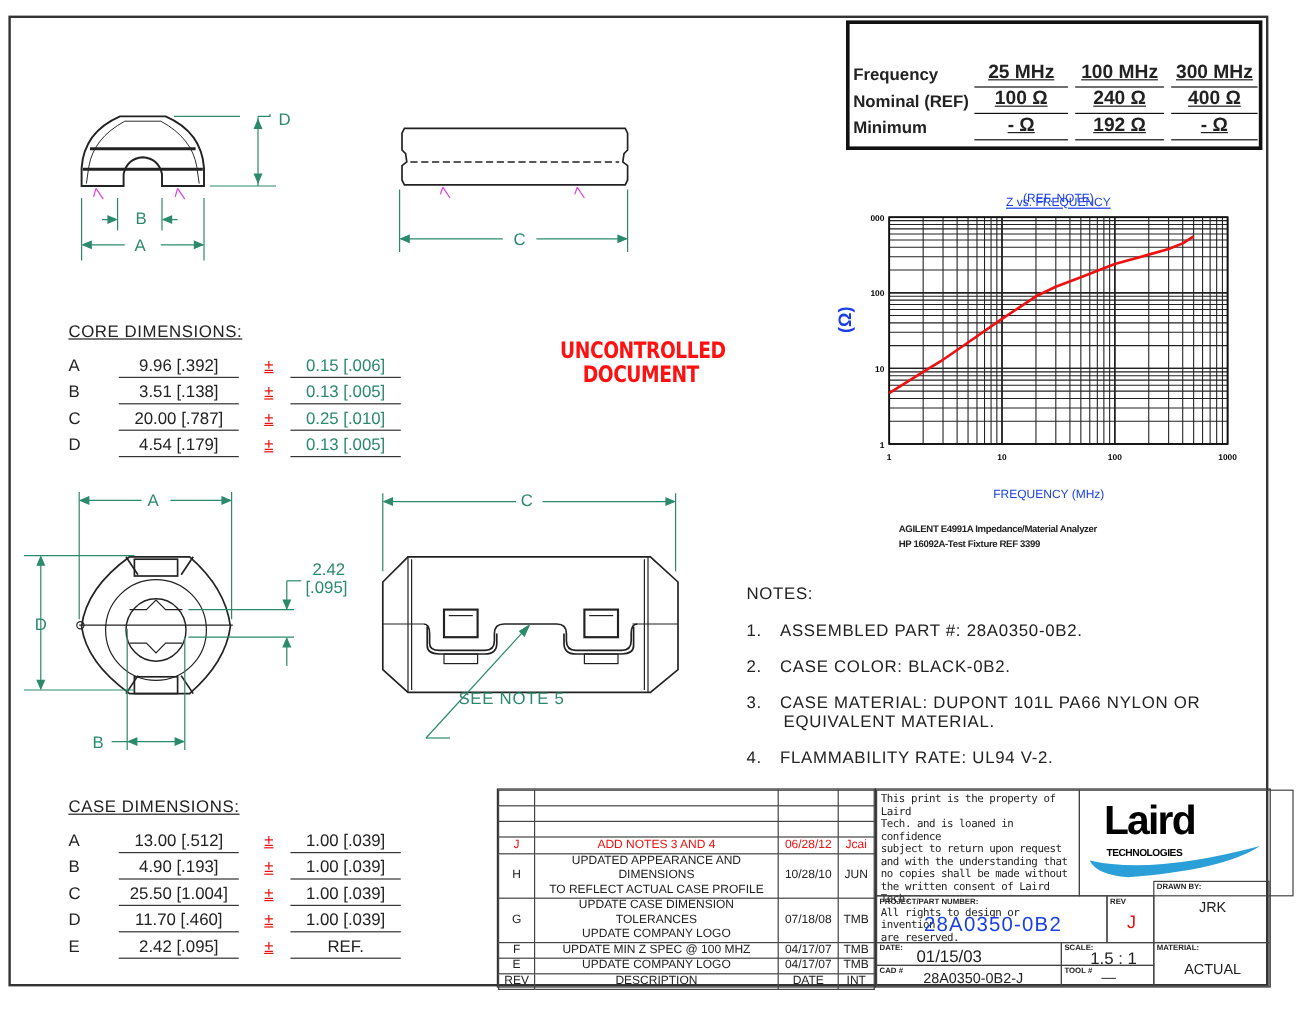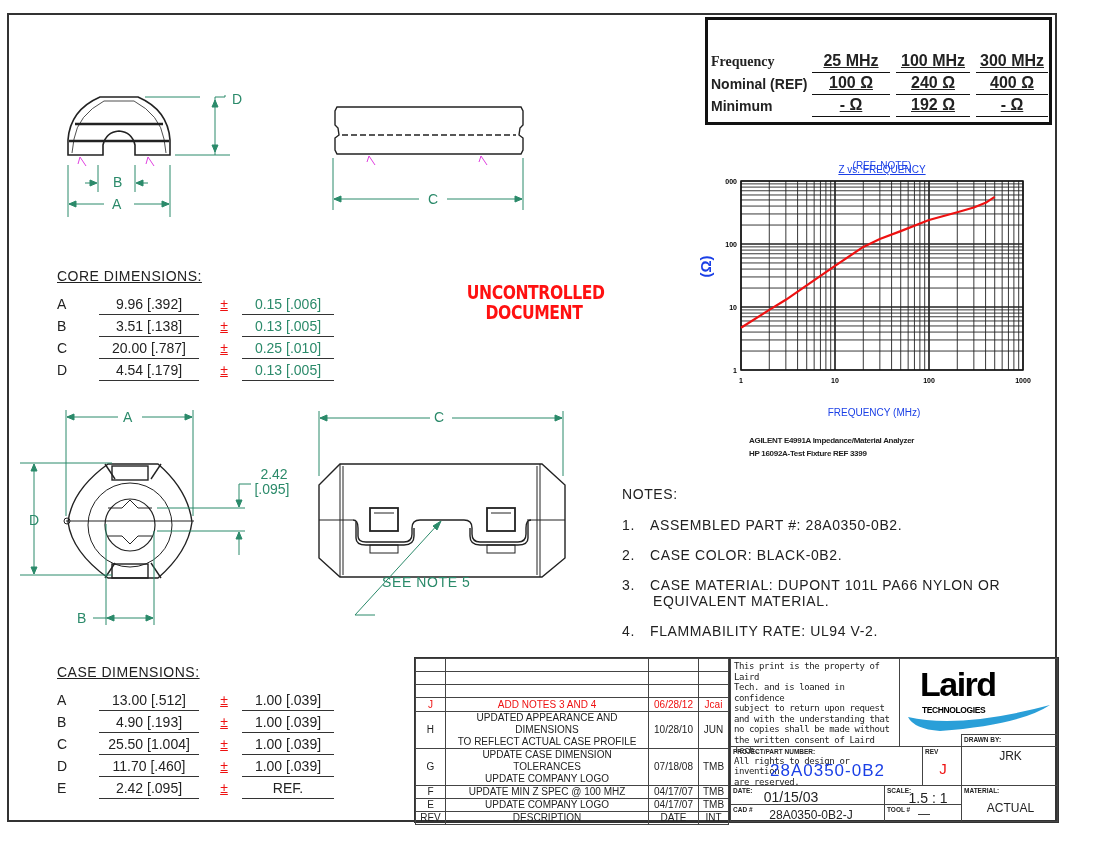--- a/index.html
+++ b/index.html
@@ -37,7 +37,7 @@
 <div class="sheet"></div>
 
 <div class="imp">
-  <div class="row" style="top:32px;font-family:Liberation Serif, serif;">Frequency</div>
+  <div class="row" style="top:32px;">Frequency</div>
   <div class="row" style="top:54px;">Nominal (REF)</div>
   <div class="row" style="top:76px;">Minimum</div>
 

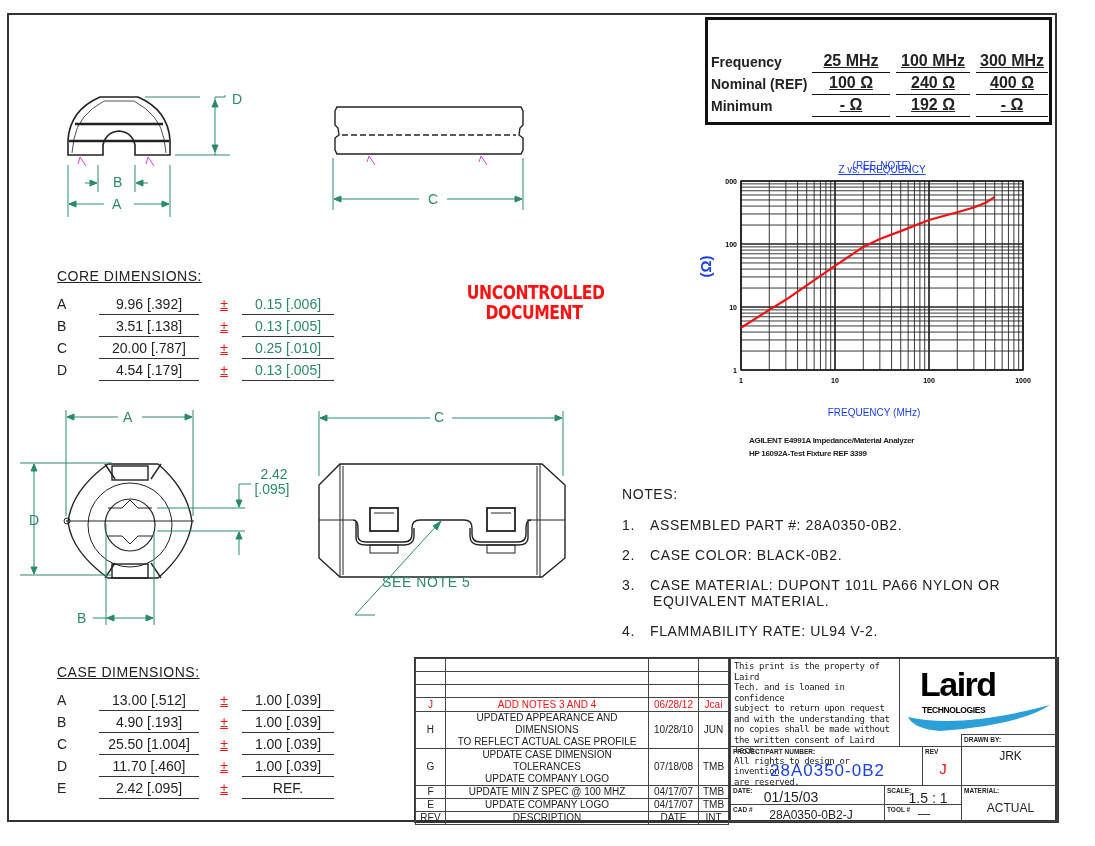--- a/index.html
+++ b/index.html
@@ -428,7 +428,7 @@
     <div>All rights to design or invention</div>
     <div>are reserved.</div>
   </div>
-  <div class="cell" style="left:169px;top:0;width:159px;height:89px;">
+  <div class="cell" style="left:169px;top:0;width:179px;height:89px;">
     <svg width="157" height="87" style="position:absolute;left:0;top:0;">
       <path d="M8,58 Q60,70 150,46 Q120,66 40,72 Q14,70 8,58 Z" fill="#2a9fd8"></path>
     </svg>

